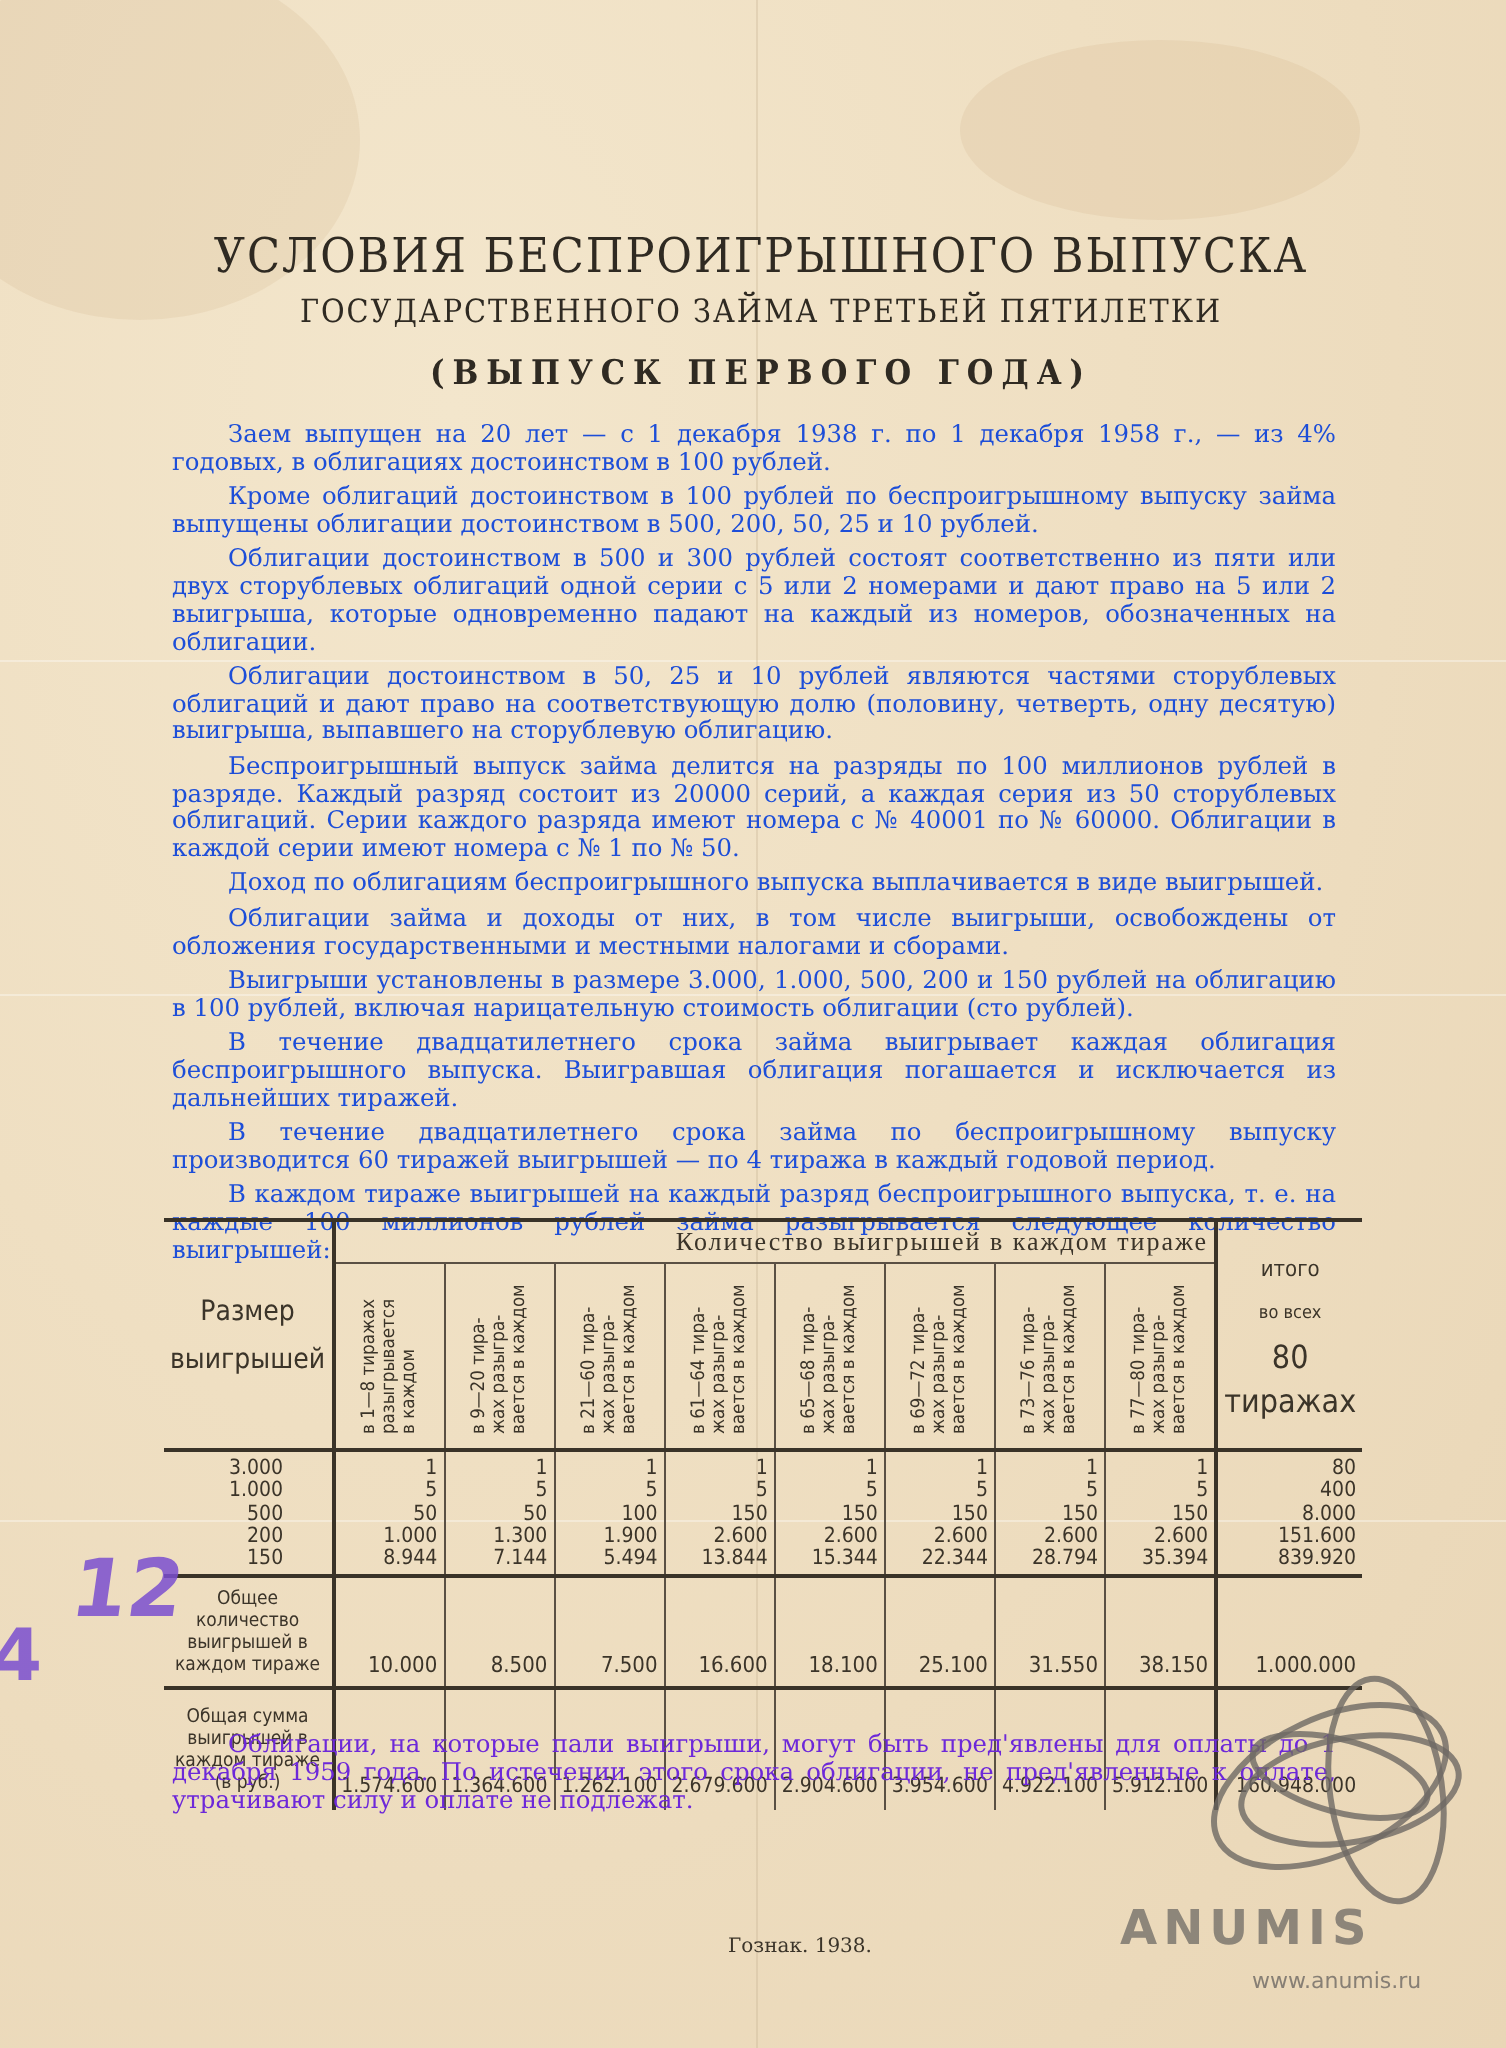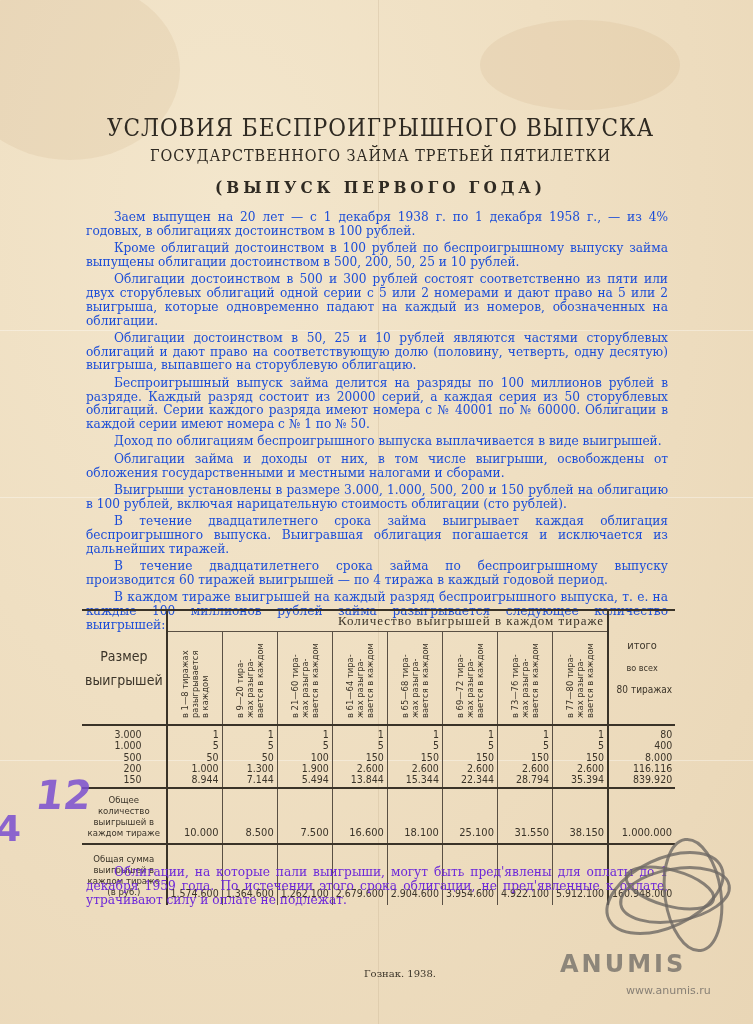--- a/index.html
+++ b/index.html
@@ -92,7 +92,7 @@
     <th rowspan="2" class="total-hdr vr-strong">
       <div style="font-size:11px;">итого</div>
       <div style="font-size:9px;">во всех</div>
-      <div style="font-size:10px;text-align:right;">80 тиражах</div>
+      <div style="font-size:16px;">80 тиражах</div>
     </th>
   </tr>
   <tr>

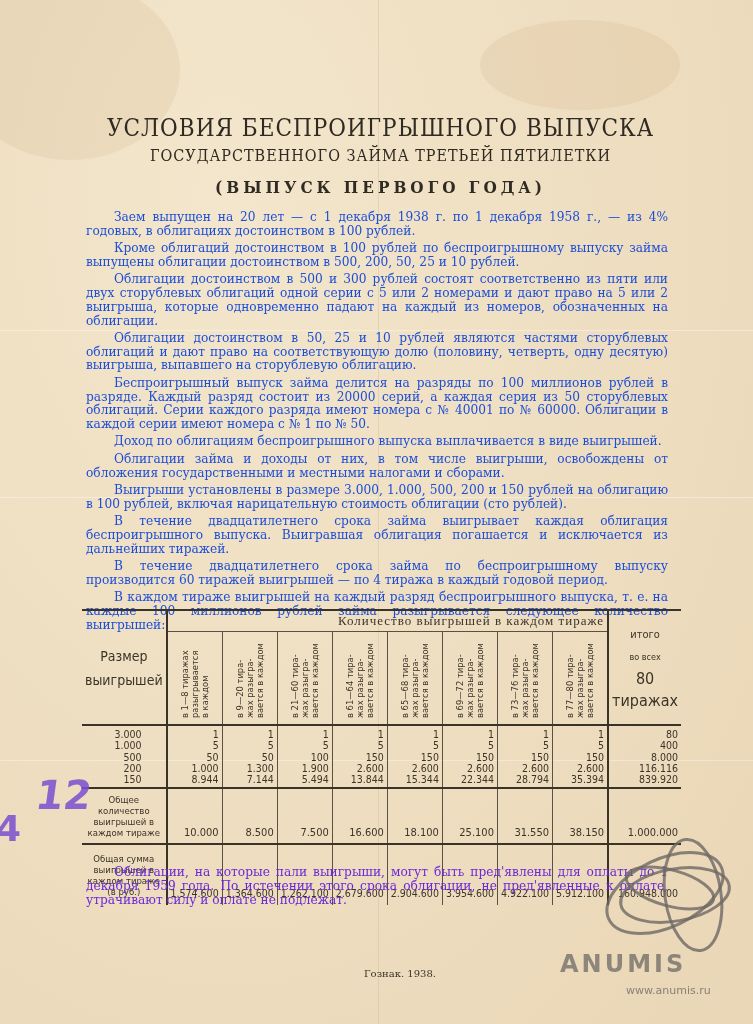--- a/index.html
+++ b/index.html
@@ -170,7 +170,7 @@
     <td class="num vr-strong">80
 400
 8.000
-116.116
+151.600
 839.920</td>
   </tr>
   <tr class="row-sep">

